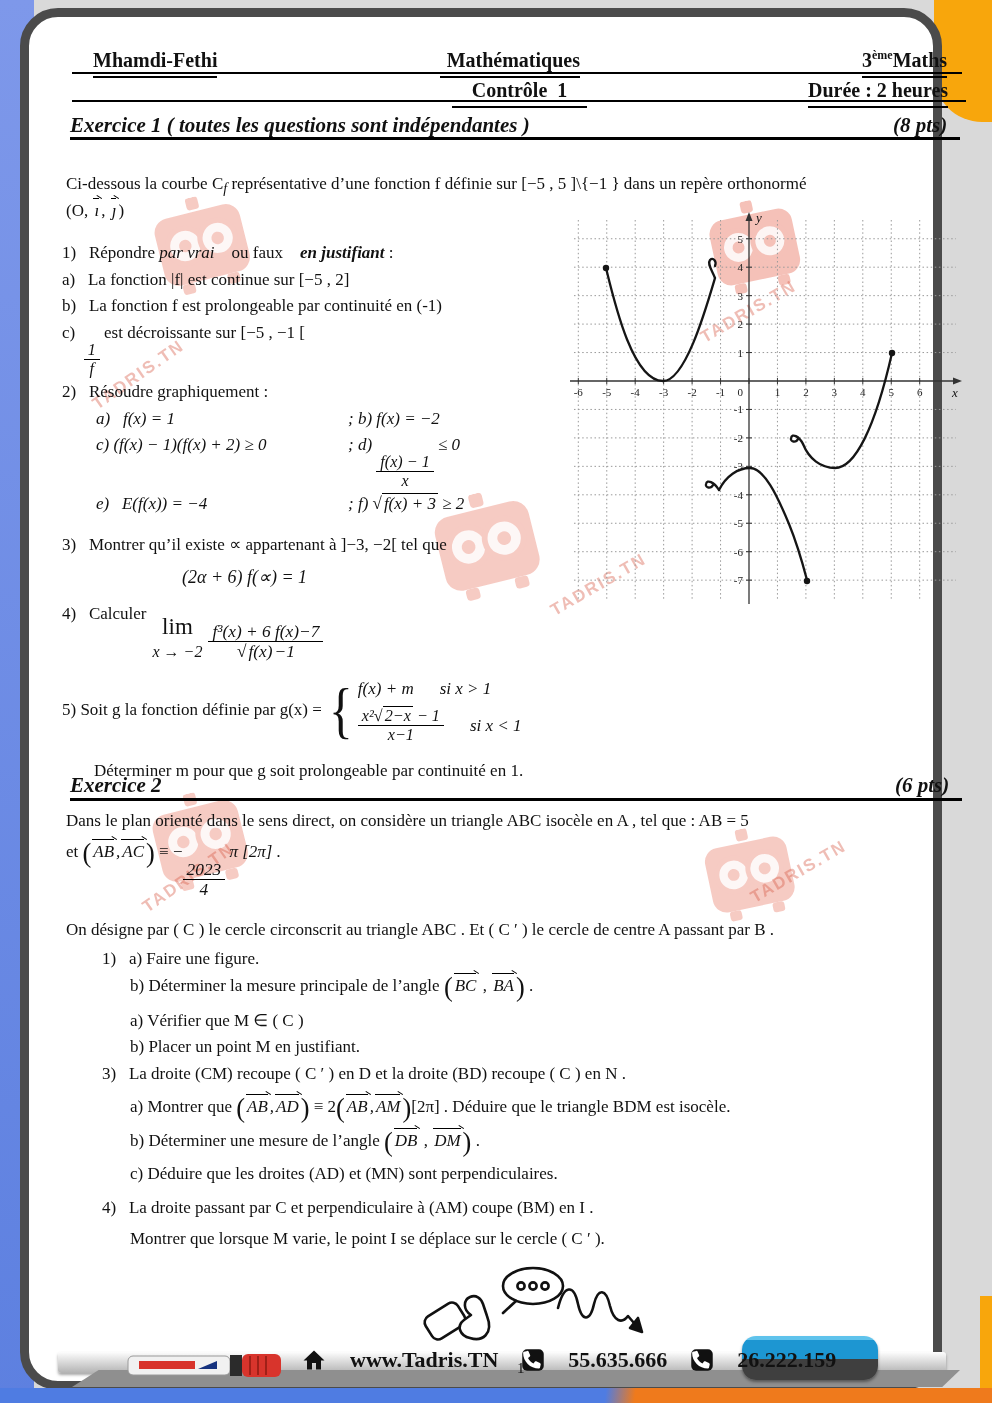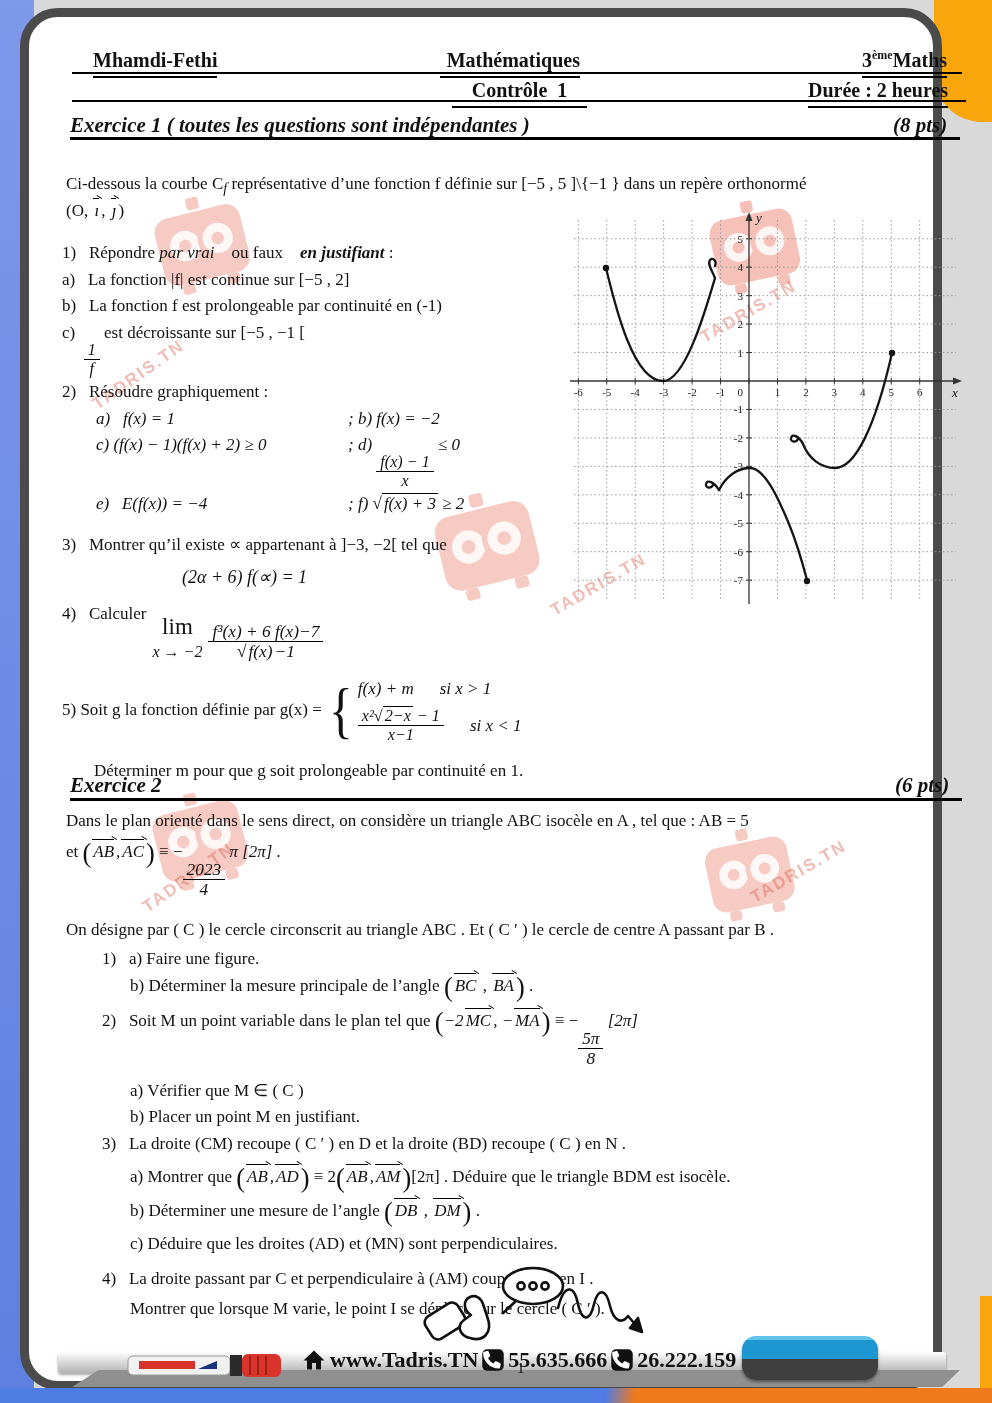--- a/index.html
+++ b/index.html
@@ -289,10 +289,6 @@
     <div style="padding-left:36px;margin-top:3px">
       <div class="ln">1)&nbsp;&nbsp; a) Faire une figure.</div>
       <div class="ln" style="padding-left:28px"><span>b) Déterminer la mesure principale de l’angle  </span><span class="bigp">(</span><span class="vec">BC</span><span> , </span><span class="vec">BA</span><span class="bigp">)</span><span> .</span></div>
-      <div class="ln" style="margin-top:8px"><span>2)&nbsp;&nbsp; Soit M  un point variable dans le plan tel que </span><span class="bigp">(</span><span class="mi">−2</span><span class="vec">MC</span><span class="mi">, −</span><span class="vec">MA</span><span class="bigp">)</span><span> ≡ −</span><span class="frac" style="font-size:1.02em">
-            <span class="num">5π</span>
-            <span class="den">8</span>
-          </span><span class="mi"> [2π]</span></div>
       <div class="ln" style="padding-left:28px;margin-top:8px">a) Vérifier que M ∈ ( C )</div>
       <div class="ln" style="padding-left:28px">b) Placer un point M  en justifiant.</div>
       <div class="ln">3)&nbsp;&nbsp; La droite (CM)  recoupe ( C ′ ) en  D  et la droite (BD)  recoupe ( C ) en  N .</div>

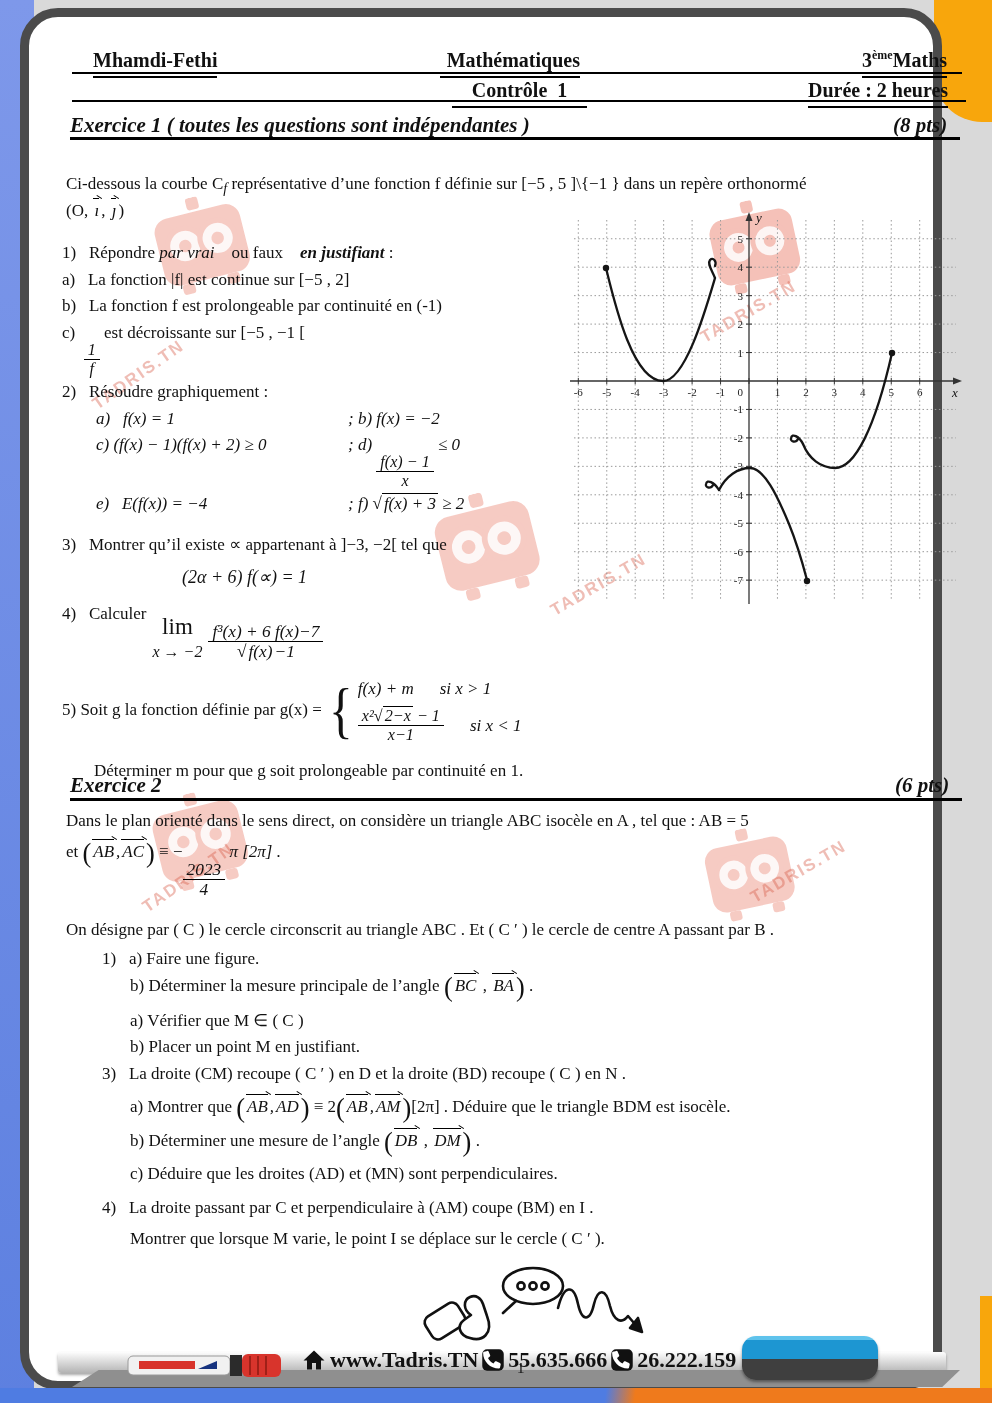--- a/index.html
+++ b/index.html
@@ -64,7 +64,7 @@
           background:linear-gradient(180deg,#5fc3ec 0 10%,#1d96d2 10% 52%,#3f3f3f 52% 100%);
           box-shadow:0 2px 3px rgba(0,0,0,.4)}
   .marker{left:126px;top:1350px;z-index:5}
-  .footer-line{left:302px;top:1344px;z-index:5;display:flex;align-items:center;gap:4px;
+  .footer-line{left:302px;top:1344px;z-index:5;display:flex;align-items:center;gap:24px;
                font-weight:bold;font-size:22px;white-space:nowrap}
   .pagenum{left:517px;top:1358px;z-index:6;font-size:15px}
   .doodle{left:418px;top:1266px;z-index:5}

